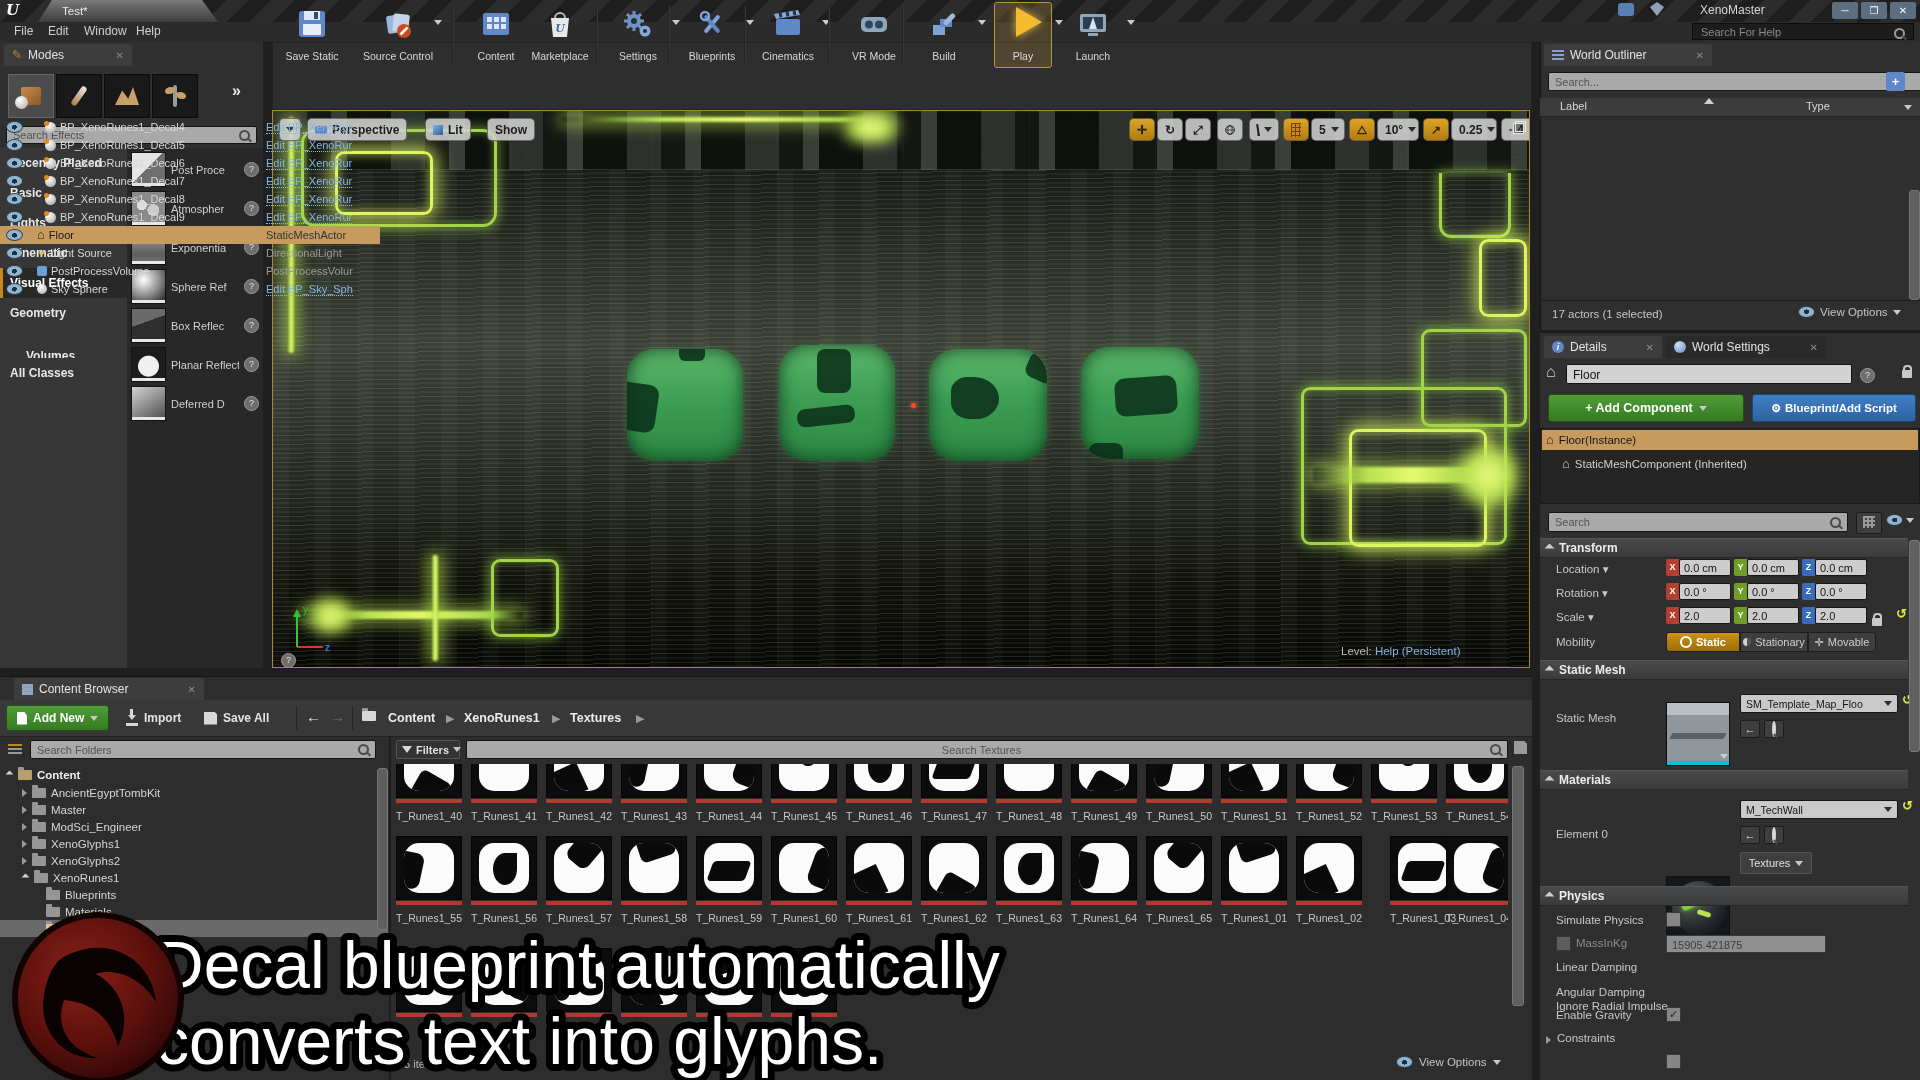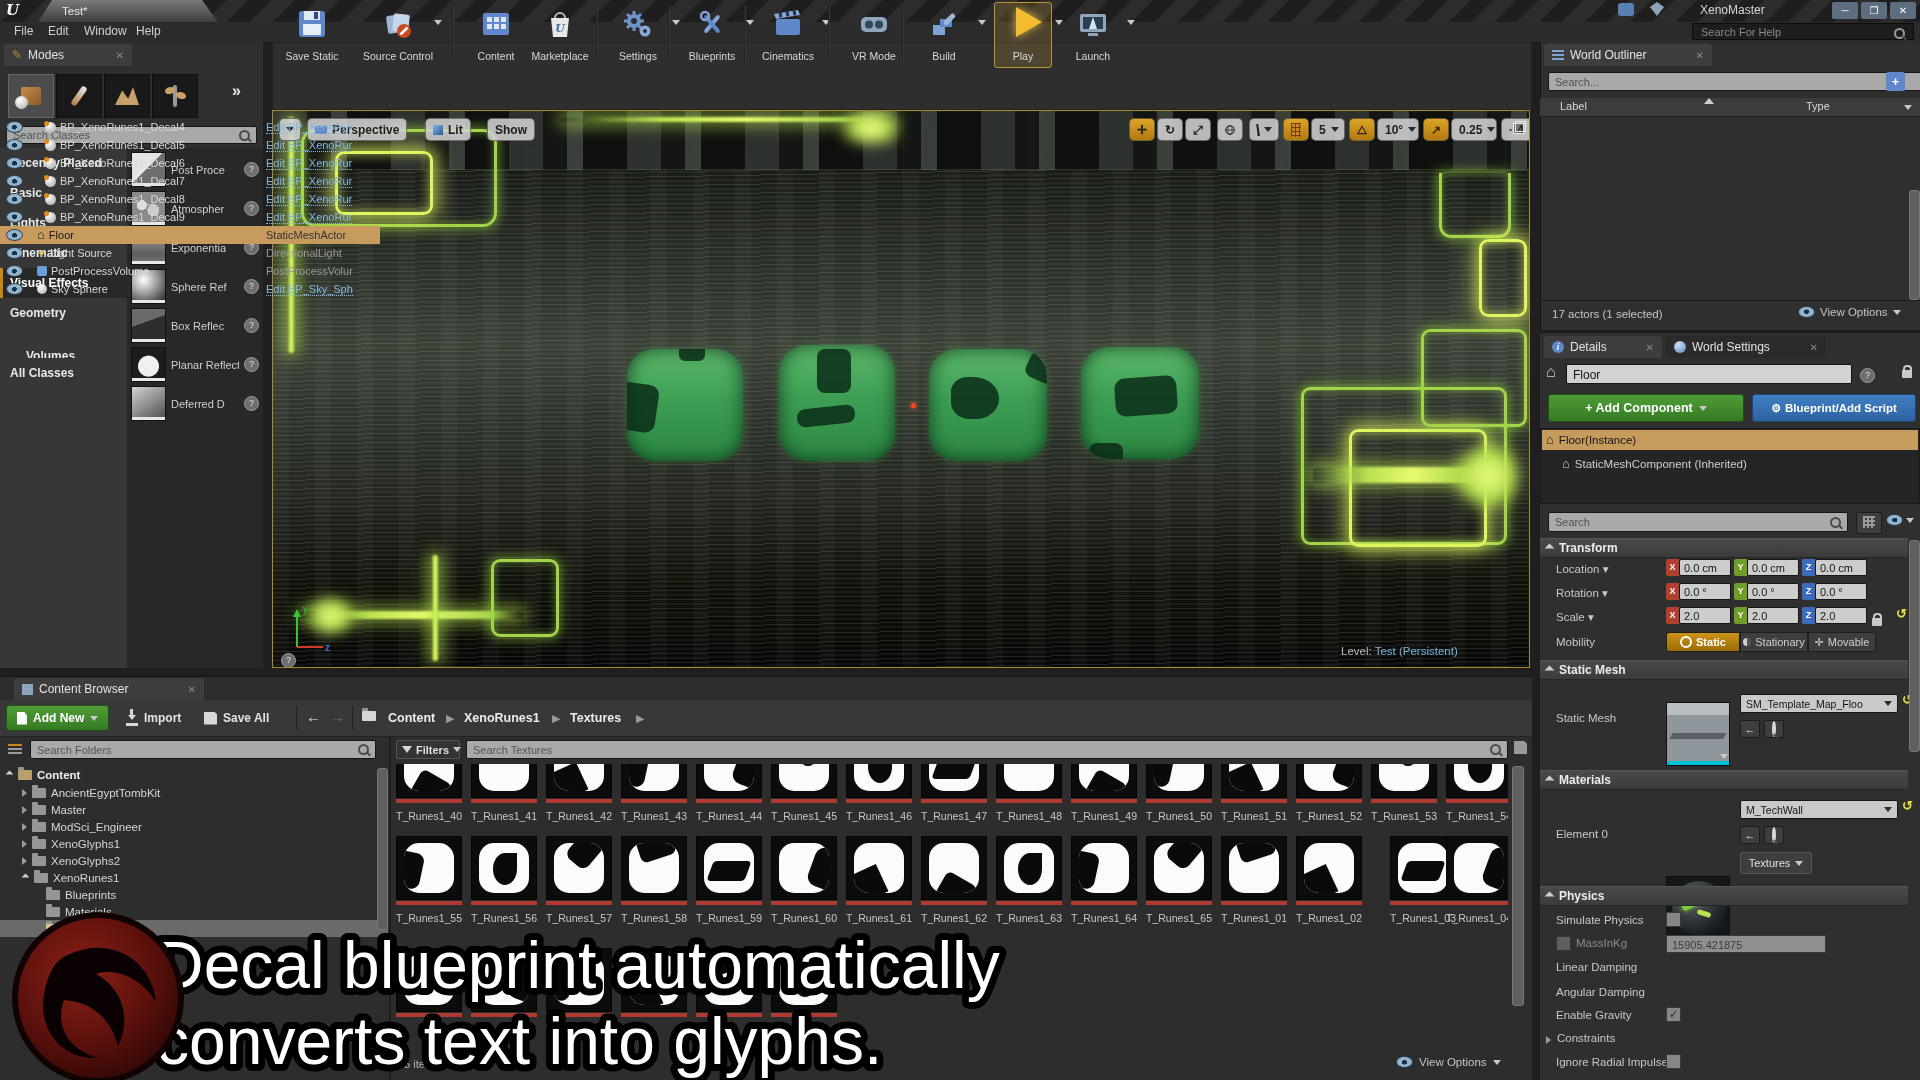--- a/index.html
+++ b/index.html
@@ -196,7 +196,7 @@
   </div>
   <div class="abs" style="left:232px;top:82px;color:#e8e8e8;font-size:16px;font-weight:bold;">»</div>
   <div class="abs searchbox" style="left:6px;top:126px;width:251px;height:18px;">
-    <span class="ph">Search Classes</span>
+    <span class="ph">Search Effects</span>
     <span class="mag"></span>
   </div>
 

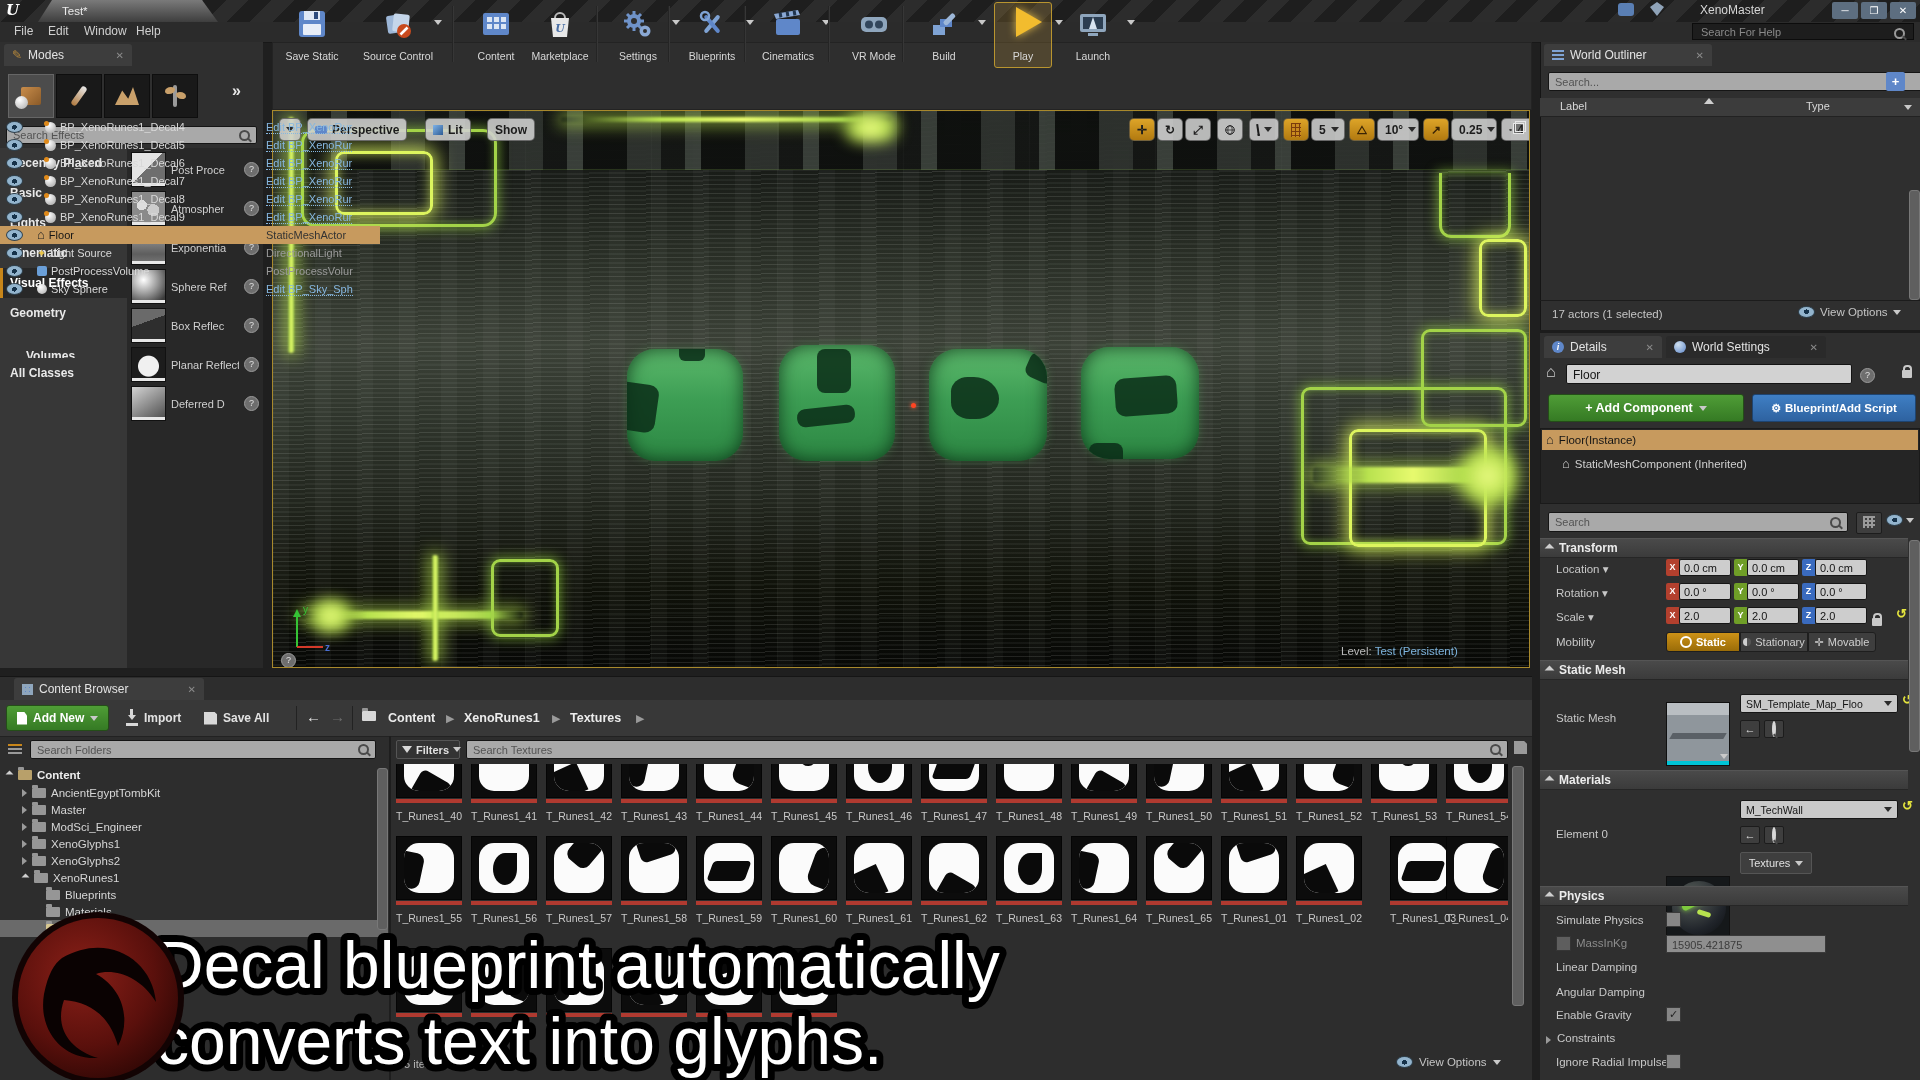--- a/index.html
+++ b/index.html
@@ -485,7 +485,7 @@
     <div class="abs qbadge" style="left:8px;top:542px;">?</div>
     <div class="abs lvltext" style="left:1068px;top:534px;">
       <span>Level:</span>
-      <span class="lvlname">Test (Persistent)</span>
+      <span class="lvlname">Help (Persistent)</span>
     </div>
   </div>
 

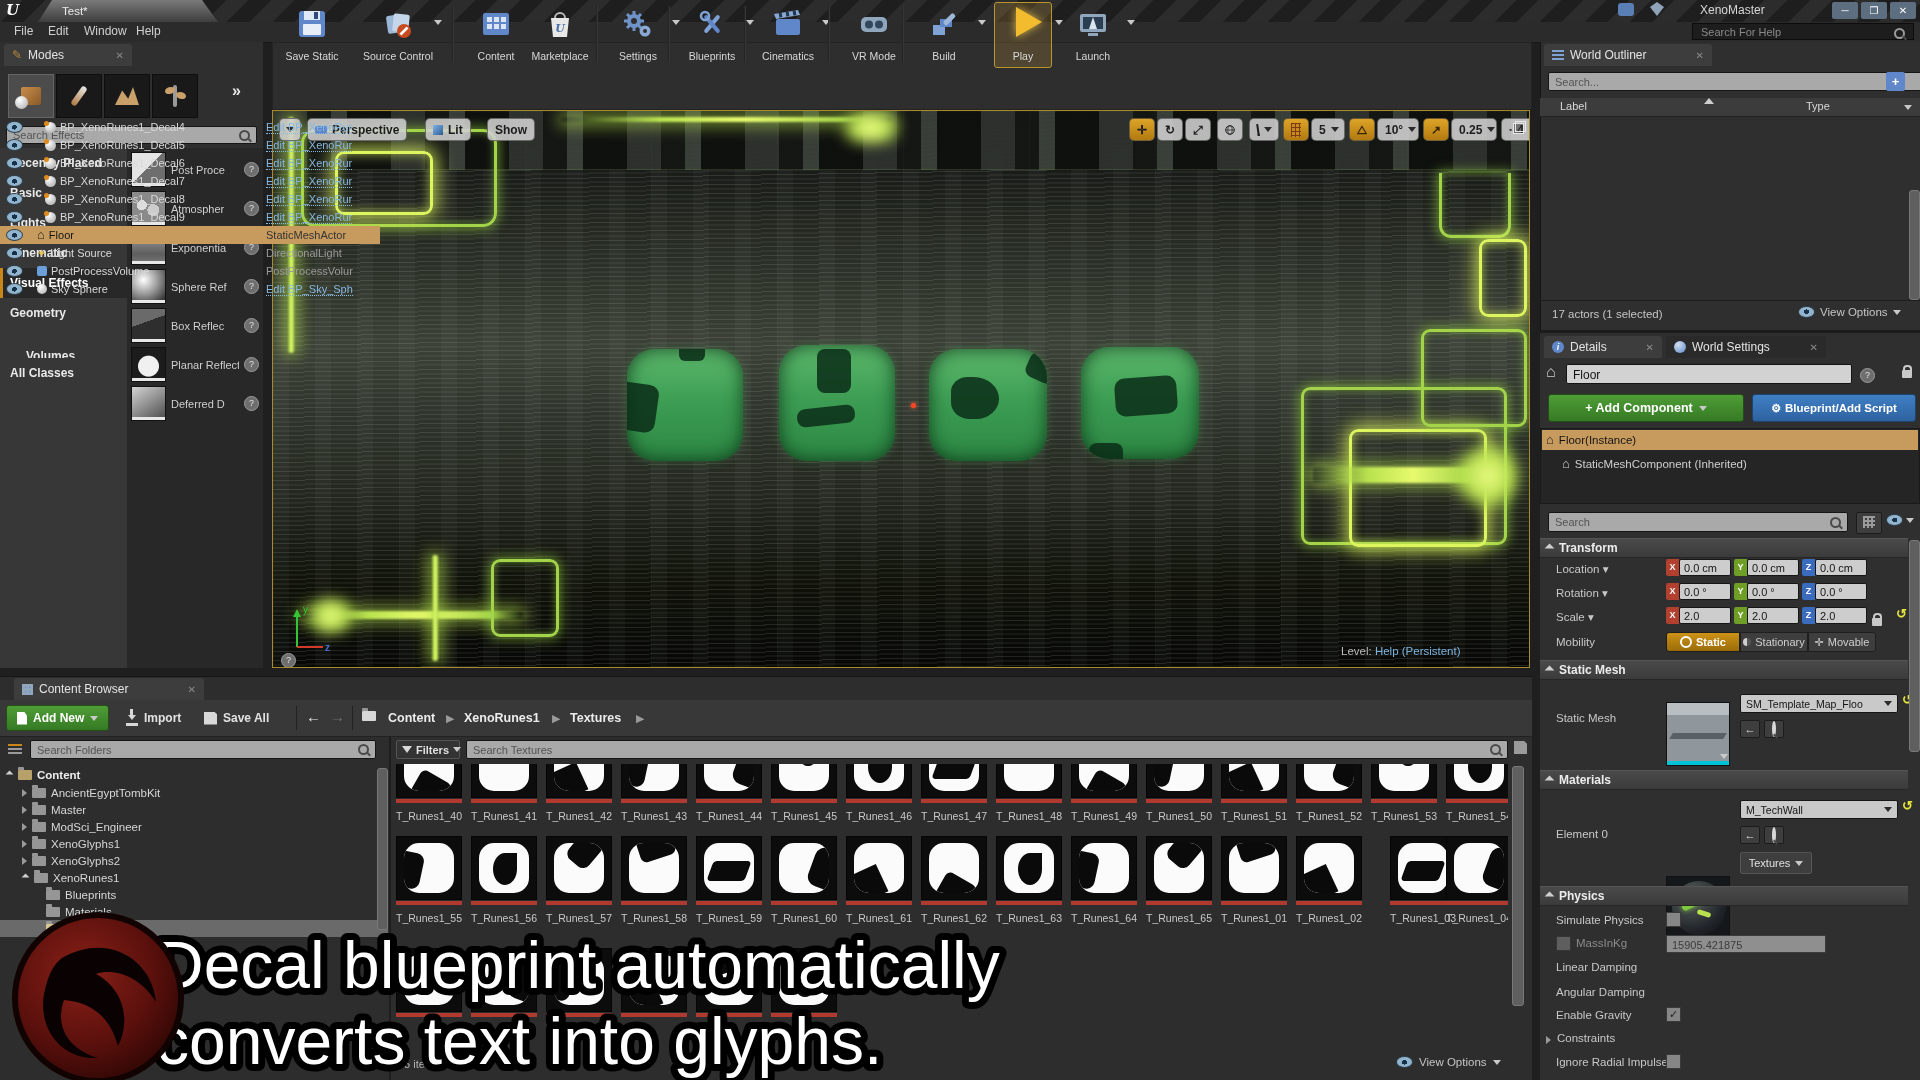--- a/index.html
+++ b/index.html
@@ -540,7 +540,7 @@
     <span style="font-size:11px;color:#e0e0e0;font-weight:bold;">Filters</span>
     <span class="caret"></span>
   </div>
-  <div class="abs searchbox" style="left:466px;top:740px;width:1042px;height:19px;">
+  <div class="abs searchbox" style="left:466px;top:740px;width:1042px;height:19px;text-align:center;">
     <span class="ph">Search Textures</span>
       <span class="mag"></span>
   </div>

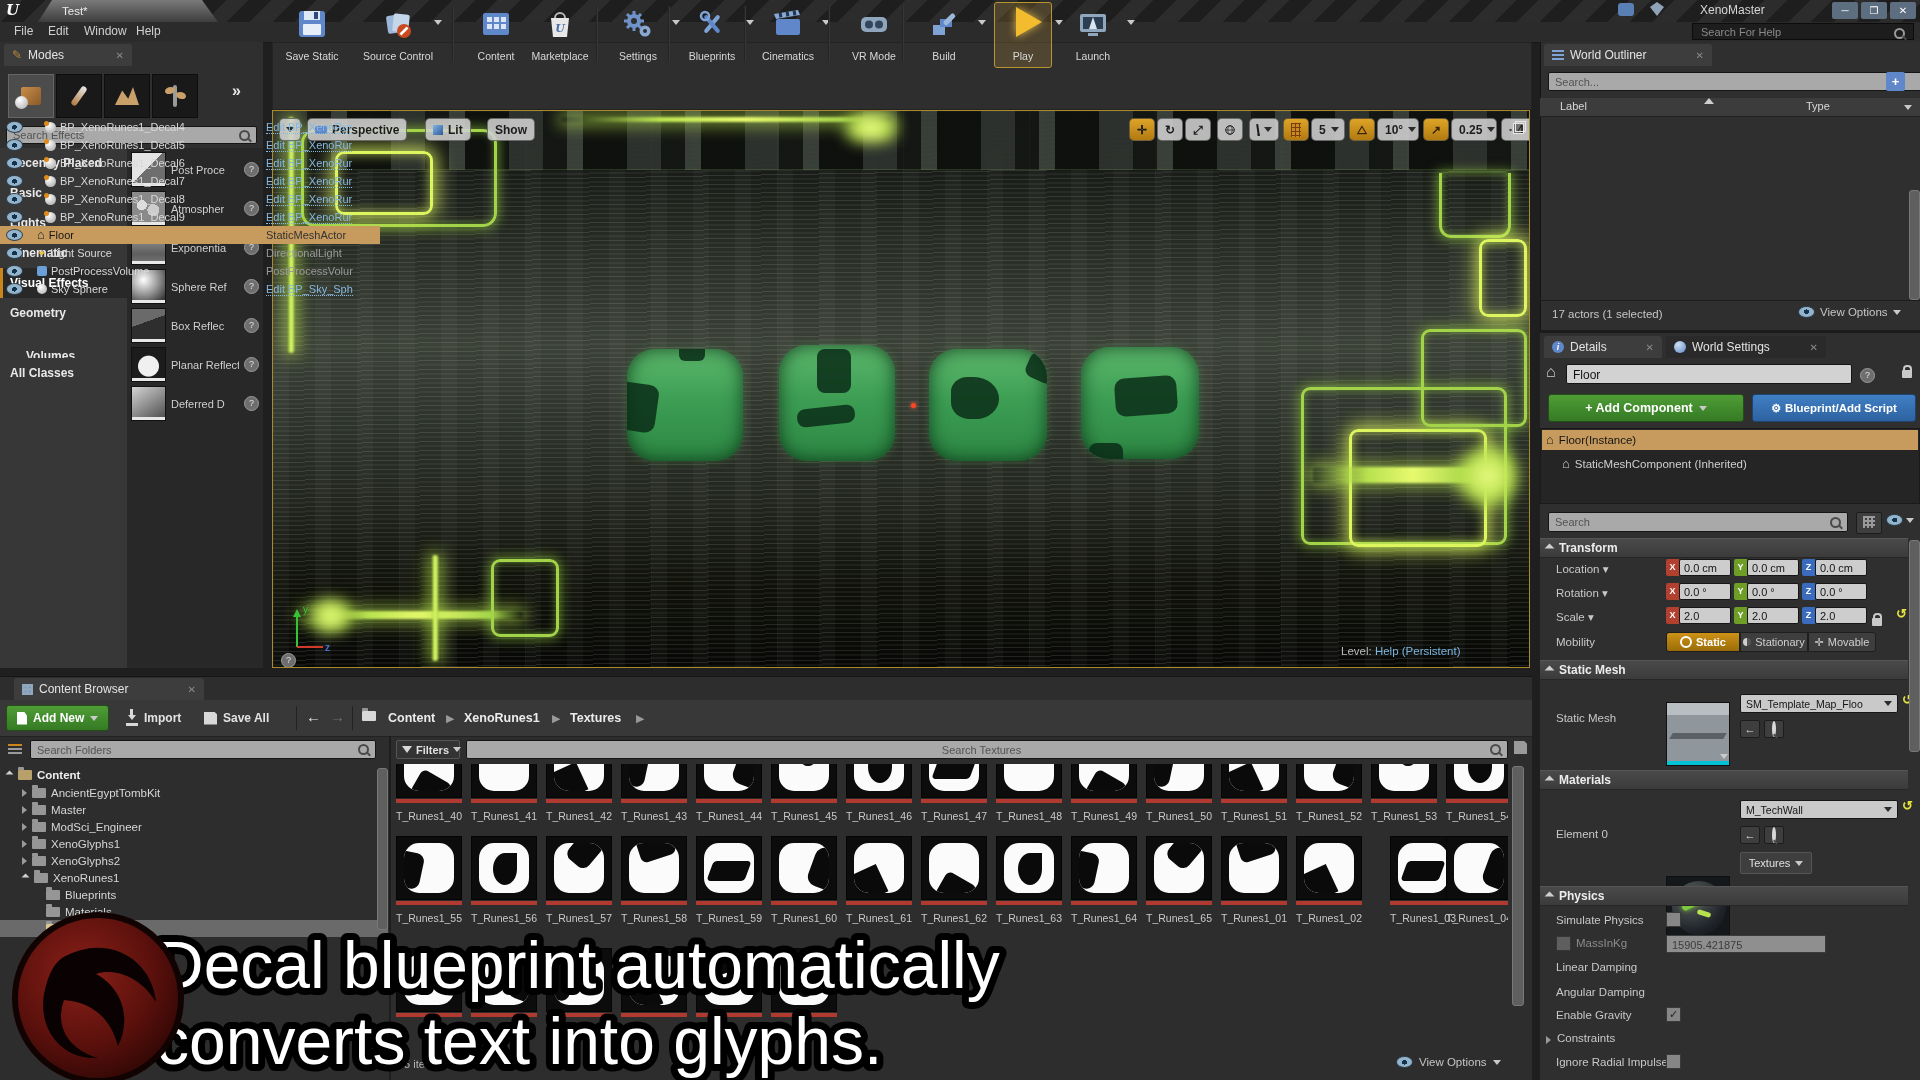--- a/index.html
+++ b/index.html
@@ -1117,7 +1117,7 @@
     <span class="tri-right"></span>
     <span class="dtl-lbl">Constraints</span>
   </div>
-  <div class="abs dtl-lbl" style="left:1556px;top:1056px;">Ignore Radial Impulse</div>
+  <div class="abs dtl-lbl" style="left:1556px;top:1000px;">Ignore Radial Impulse</div>
   <div class="abs cb" style="left:1666px;top:1054px;"></div>
   <div class="abs scrollthumb" style="left:1909px;top:540px;width:9px;height:210px;"></div>
 

